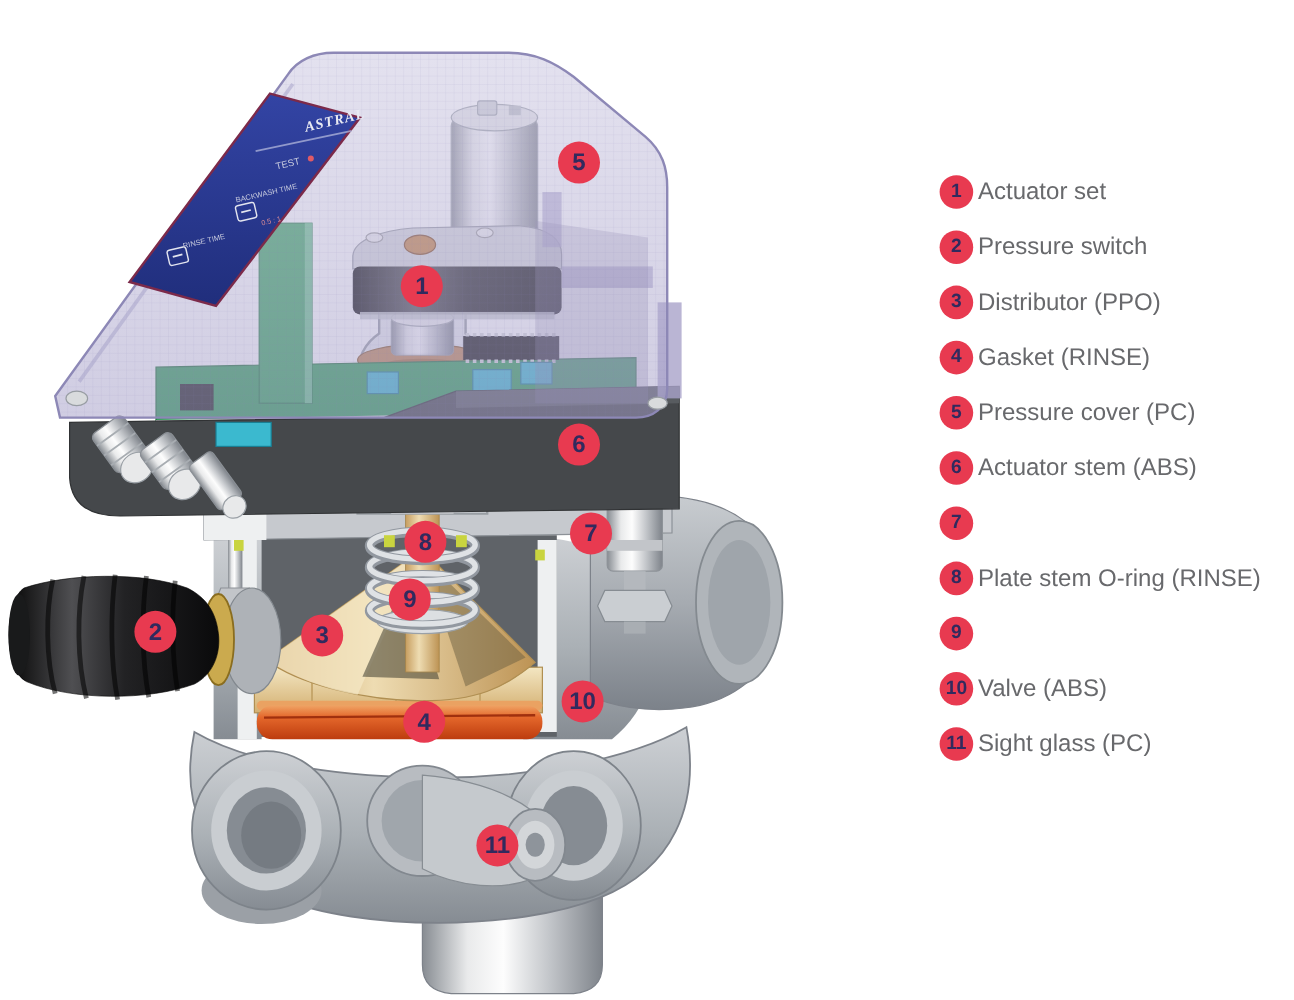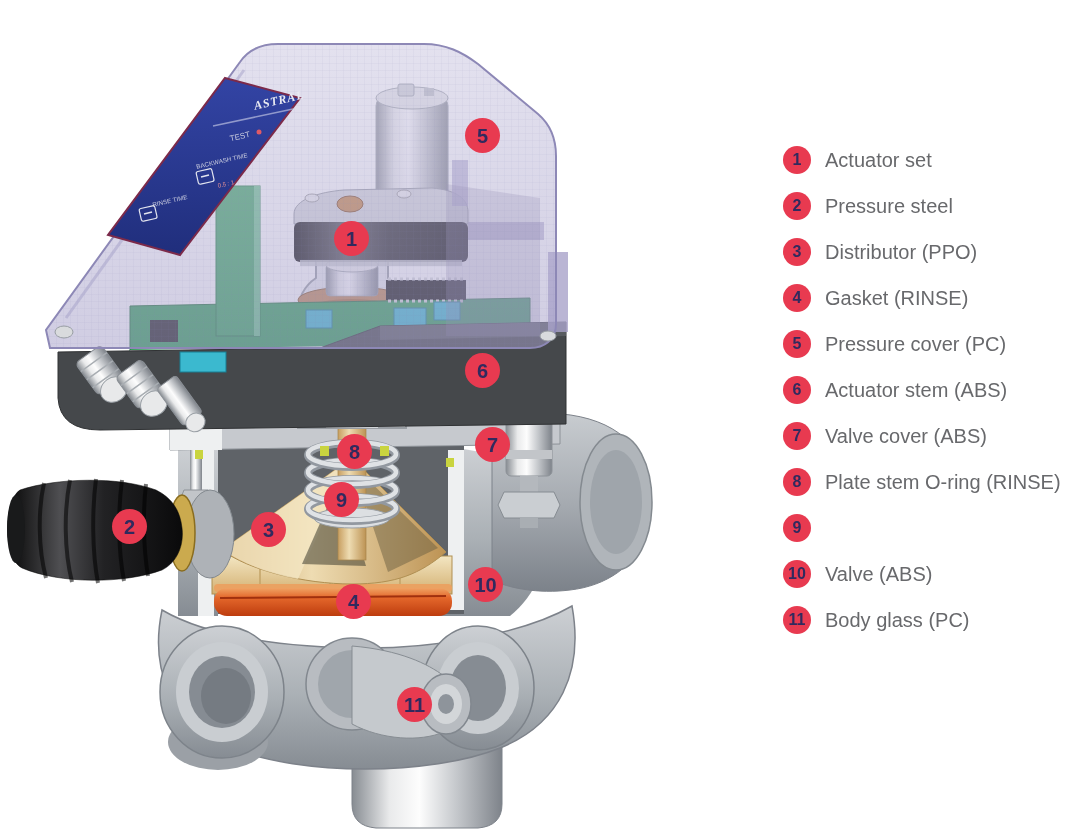--- a/index.html
+++ b/index.html
@@ -15,7 +15,7 @@
   .legend-row{display:flex;align-items:center;height:28px;margin-bottom:18px;}
   .badge{flex:0 0 28px;width:28px;height:28px;border-radius:50%;background:#e83a50;color:#312a5e;
          font-weight:bold;font-size:16px;display:flex;align-items:center;justify-content:center;line-height:1;}
-  .legend-label{margin-left:14px;font-size:20px;color:#68696c;white-space:nowrap;}
+  .legend-label{margin-left:4px;font-size:20px;color:#68696c;white-space:nowrap;}
   text{font-family:"Liberation Sans",sans-serif;}
   .brand-text{font-family:"Liberation Serif",serif;font-style:italic;font-weight:bold;letter-spacing:1px;}
 </style>

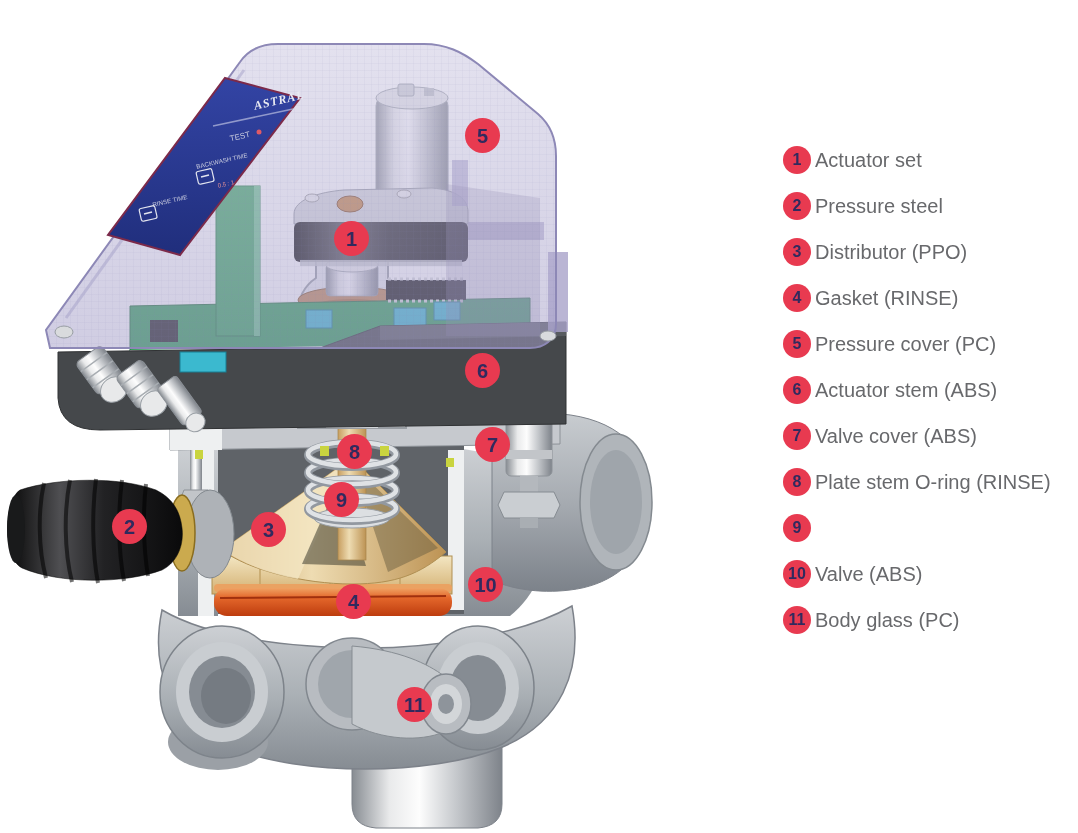--- a/index.html
+++ b/index.html
@@ -310,7 +310,7 @@
     </div>
     <div class="legend-row">
       <span class="badge">2</span>
-      <span class="legend-label">Pressure steel</span>
+      <span class="legend-label">Pressure switch</span>
     </div>
     <div class="legend-row">
       <span class="badge">3</span>

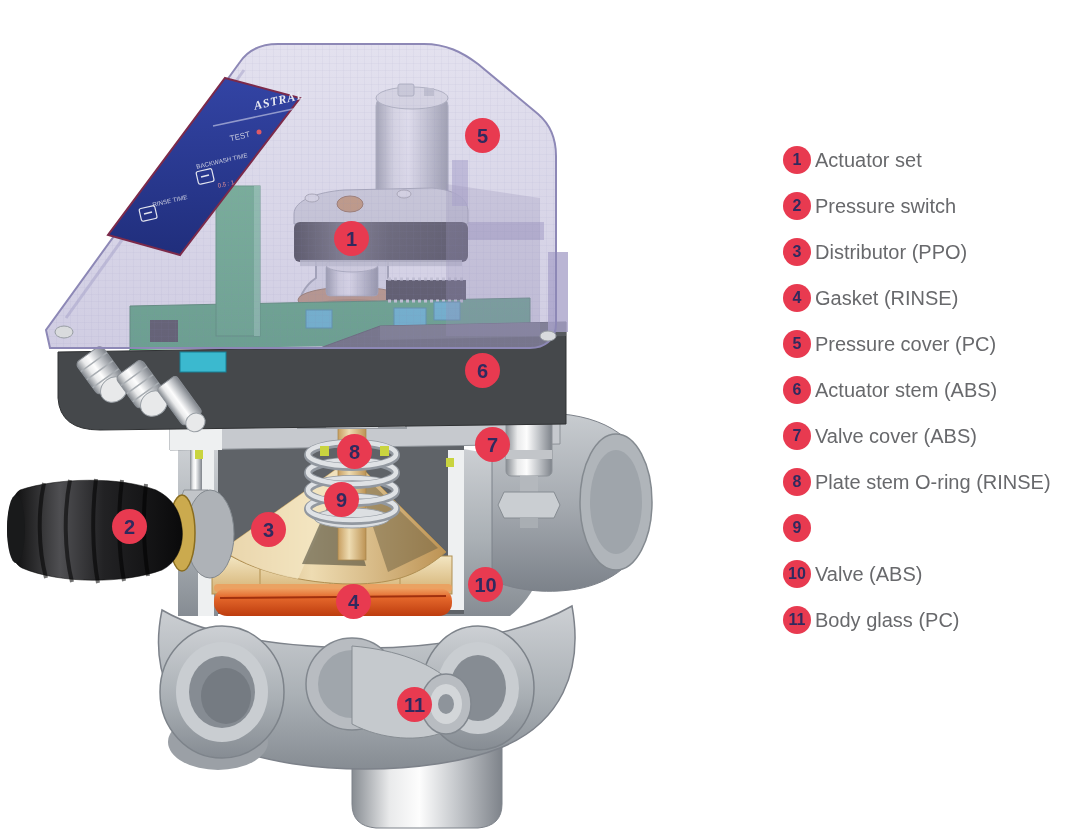--- a/index.html
+++ b/index.html
@@ -330,7 +330,6 @@
     </div>
     <div class="legend-row">
       <span class="badge">7</span>
-      <span class="legend-label">Valve cover (ABS)</span>
     </div>
     <div class="legend-row">
       <span class="badge">8</span>

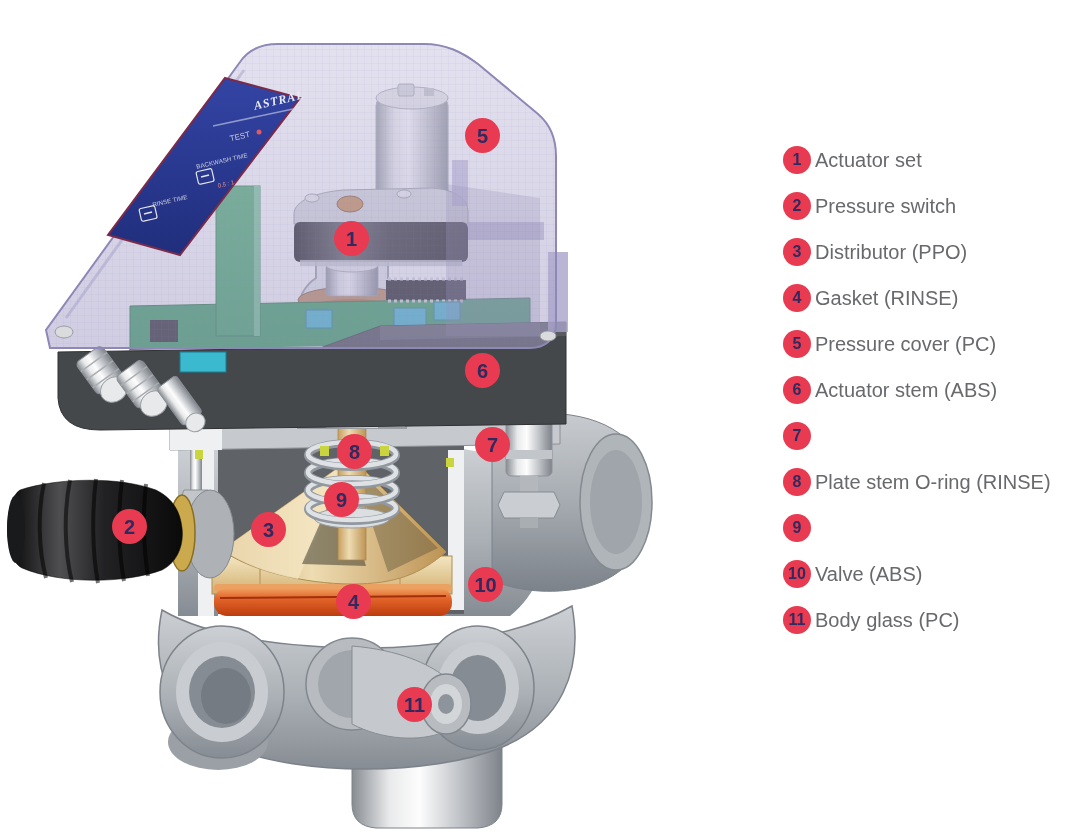--- a/index.html
+++ b/index.html
@@ -344,7 +344,7 @@
     </div>
     <div class="legend-row">
       <span class="badge">11</span>
-      <span class="legend-label">Body glass (PC)</span>
+      <span class="legend-label">Sight glass (PC)</span>
     </div>
   </div>
 </div>

